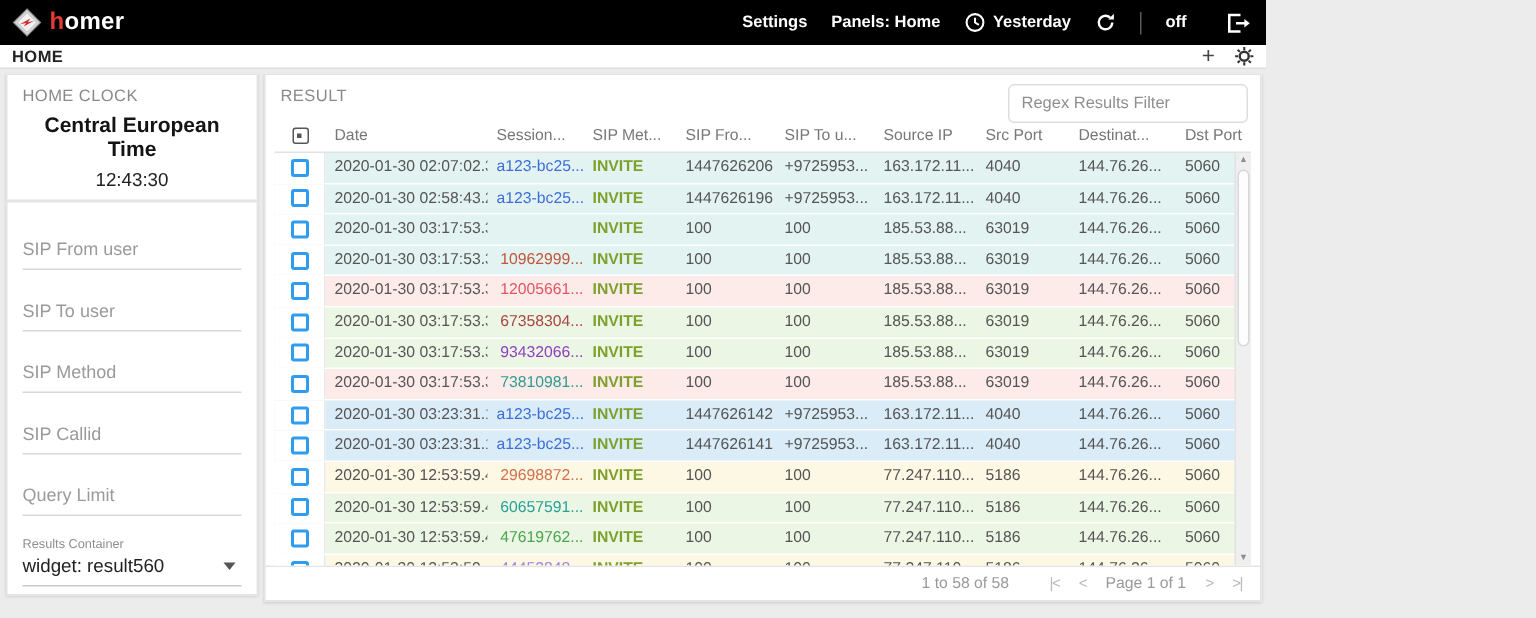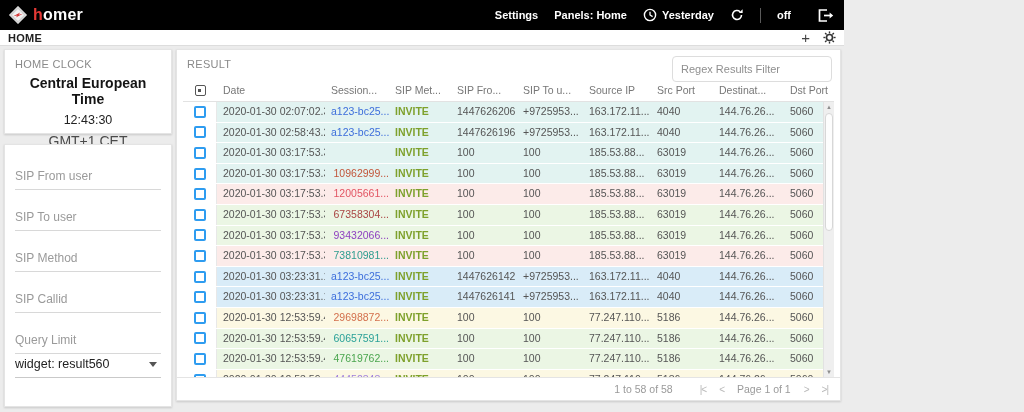--- a/index.html
+++ b/index.html
@@ -29,7 +29,7 @@
   .card { background:#fff; box-shadow:0 1px 2px rgba(0,0,0,.15); border:1px solid #e4e4e4; }
   .card-title { font-size:11px; color:#8a8a8a; letter-spacing:.3px; }
 
-  .left-col { width:341px; display:flex; flex-direction:column; gap:10px; }
+  .left-col { width:341px; display:flex; flex-direction:column; gap:0; }
   .clock-card { height:85px; padding:8px 10px 0 10px; }
   .clock-body { text-align:center; }
   .tz { font-size:14px; font-weight:700; color:#141414; margin-top:5px; }

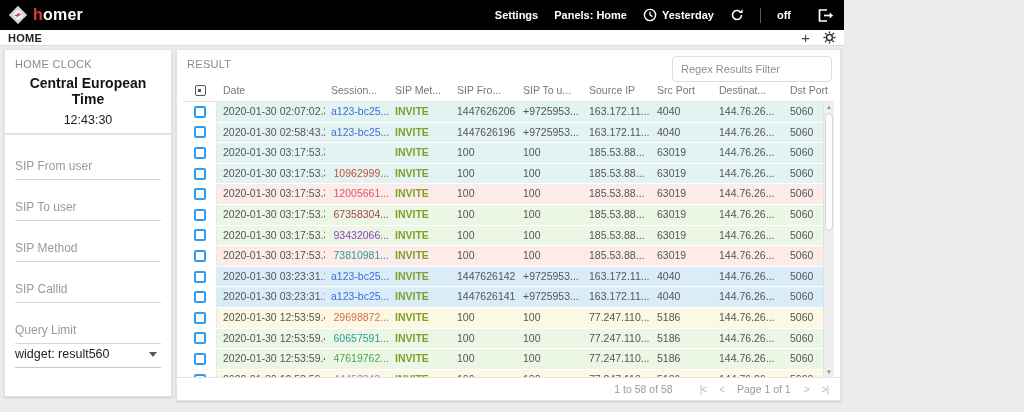--- a/index.html
+++ b/index.html
@@ -168,6 +168,7 @@
             <input class="u-input" placeholder="SIP Callid" style="">
             <input class="u-input" placeholder="Query Limit" style="">
           </div>
+        <div class="rc-label">Results Container</div>
         <div class="rc-select">
           <span>widget: result560</span>
           <span class="caret"></span>

